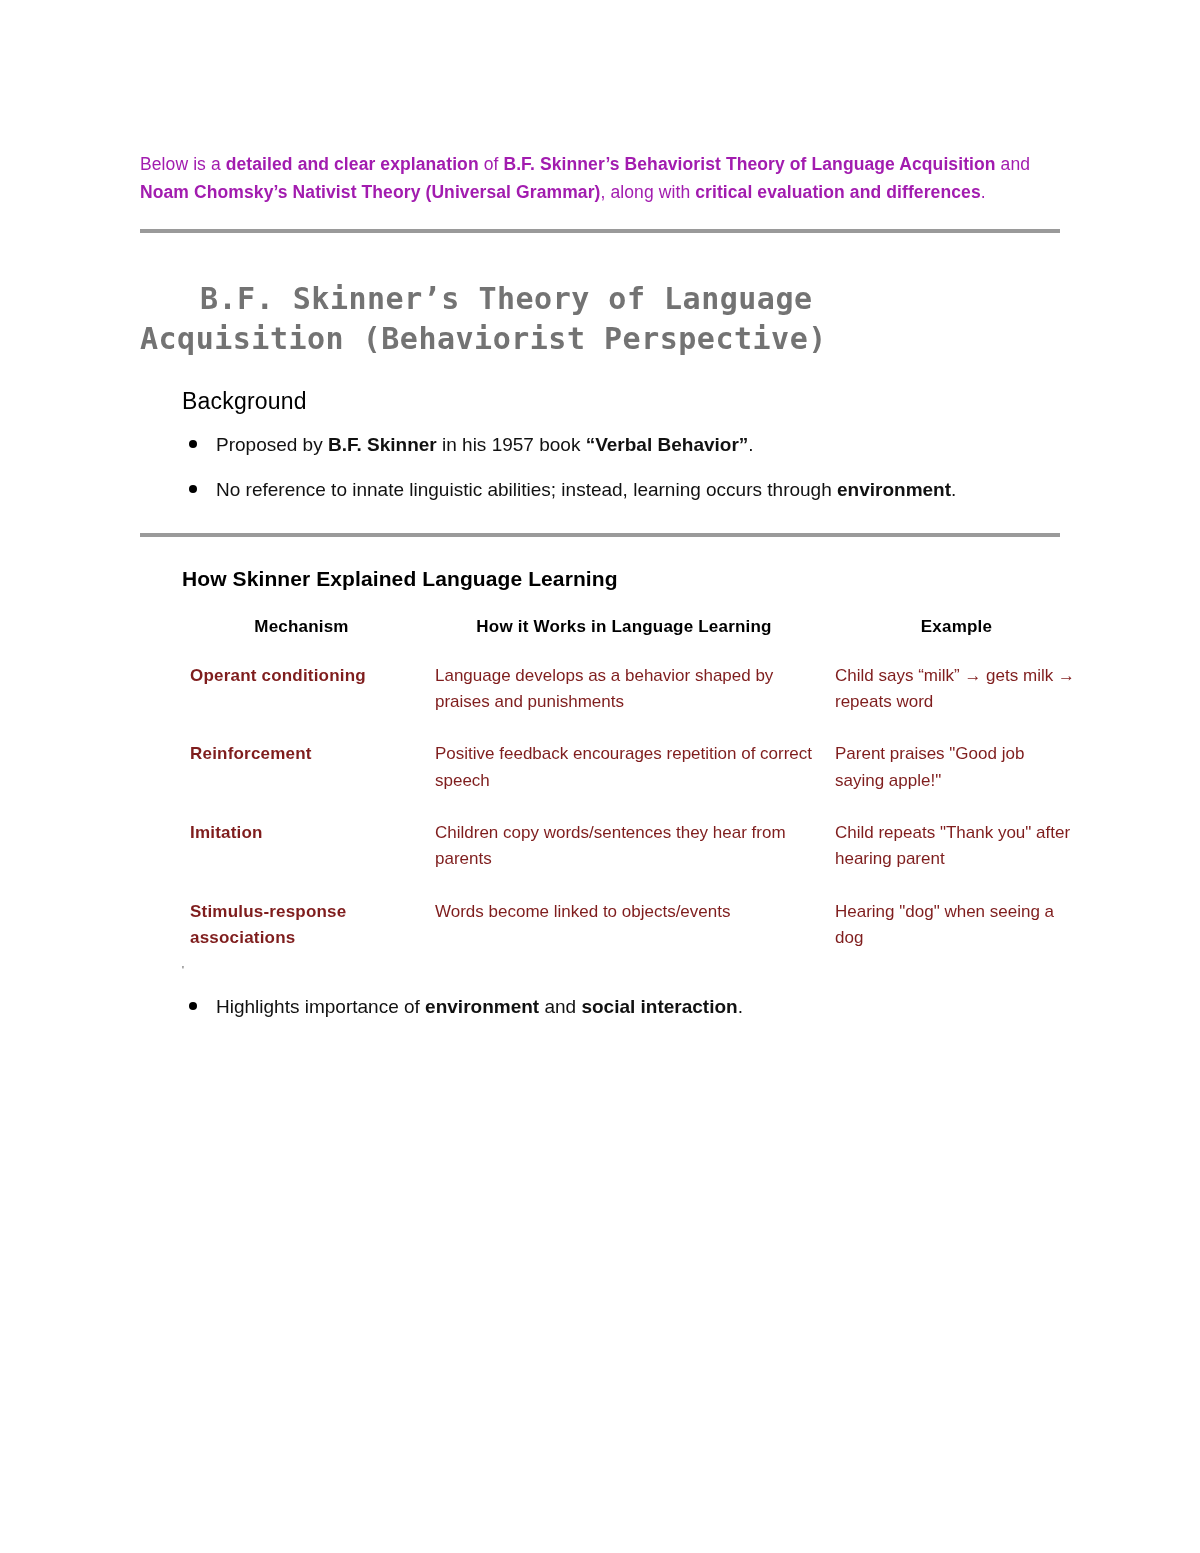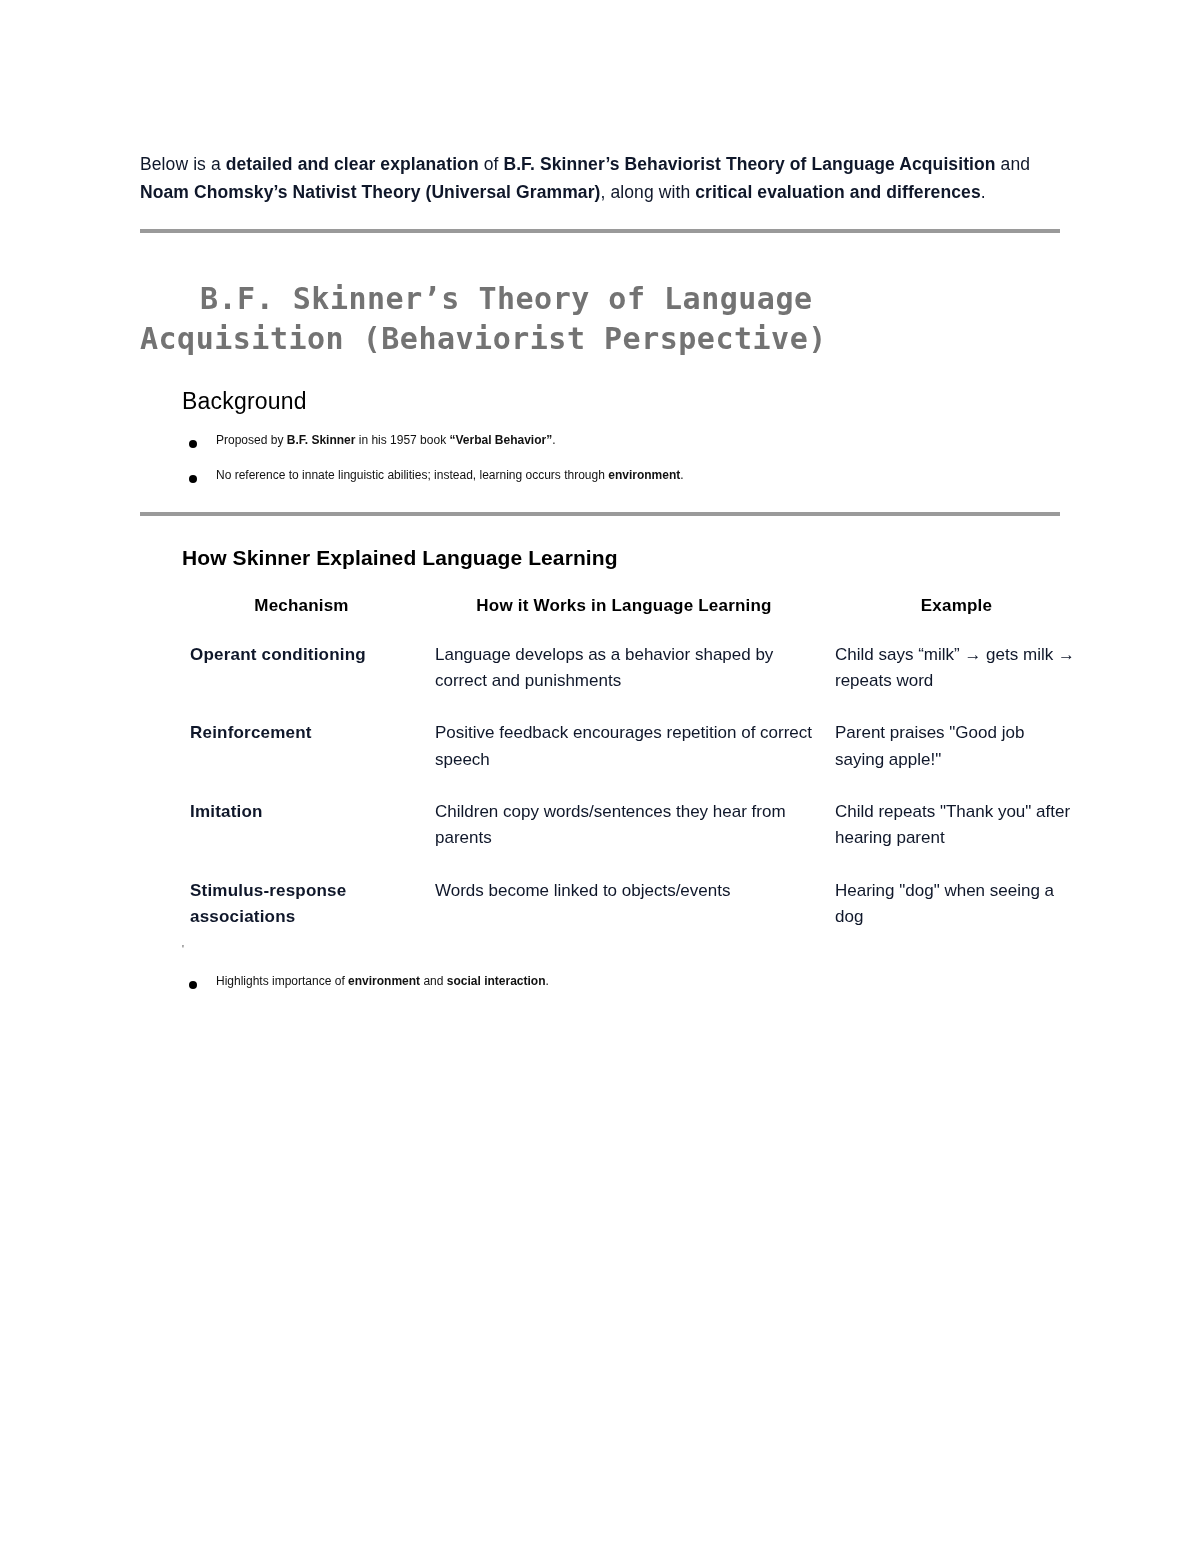--- a/index.html
+++ b/index.html
@@ -26,7 +26,7 @@
   .intro {
     font-size: 17.5px;
     line-height: 1.62;
-    color: #0f172a;
+    color: #a21caf;
     margin: 0 0 0 0;
     max-width: 920px;
     letter-spacing: 0.1px;

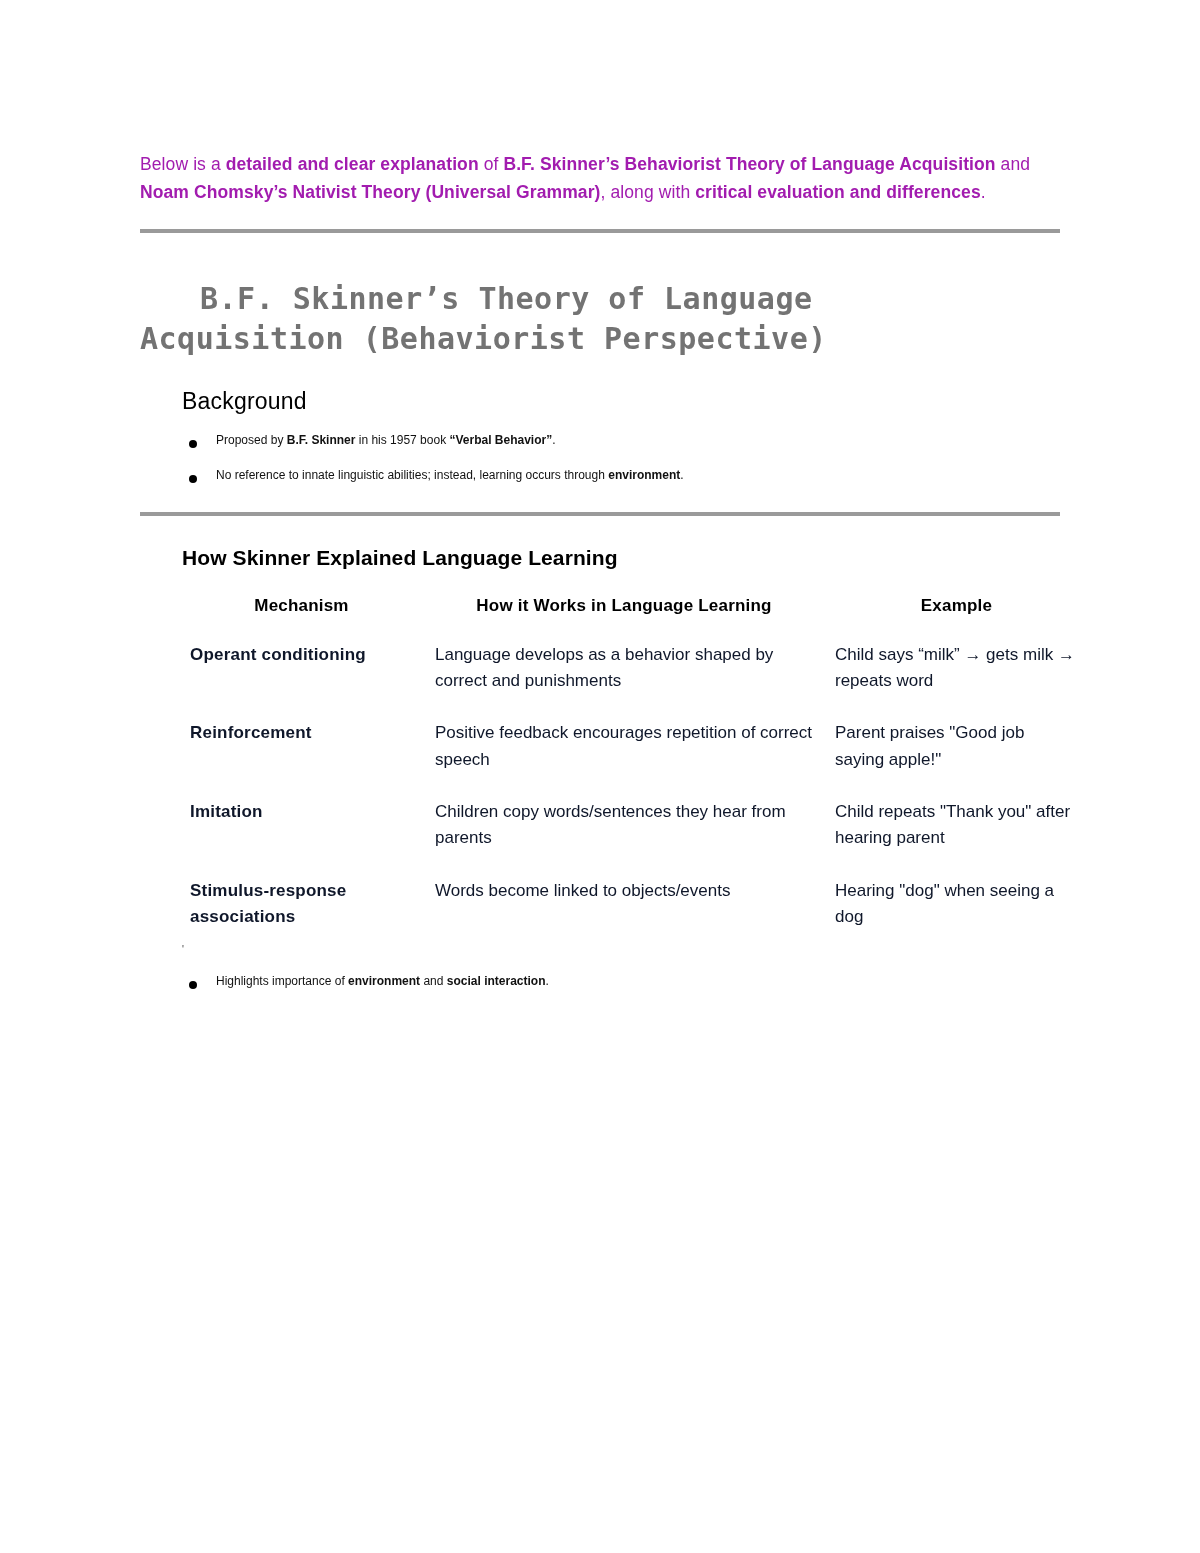--- a/index.html
+++ b/index.html
@@ -81,7 +81,7 @@
   }
   ul.bullets li {
     position: relative;
-    font-size: 12px;
+    font-size: 19px;
     line-height: 1.5;
     margin-bottom: 17px;
     max-width: 860px;

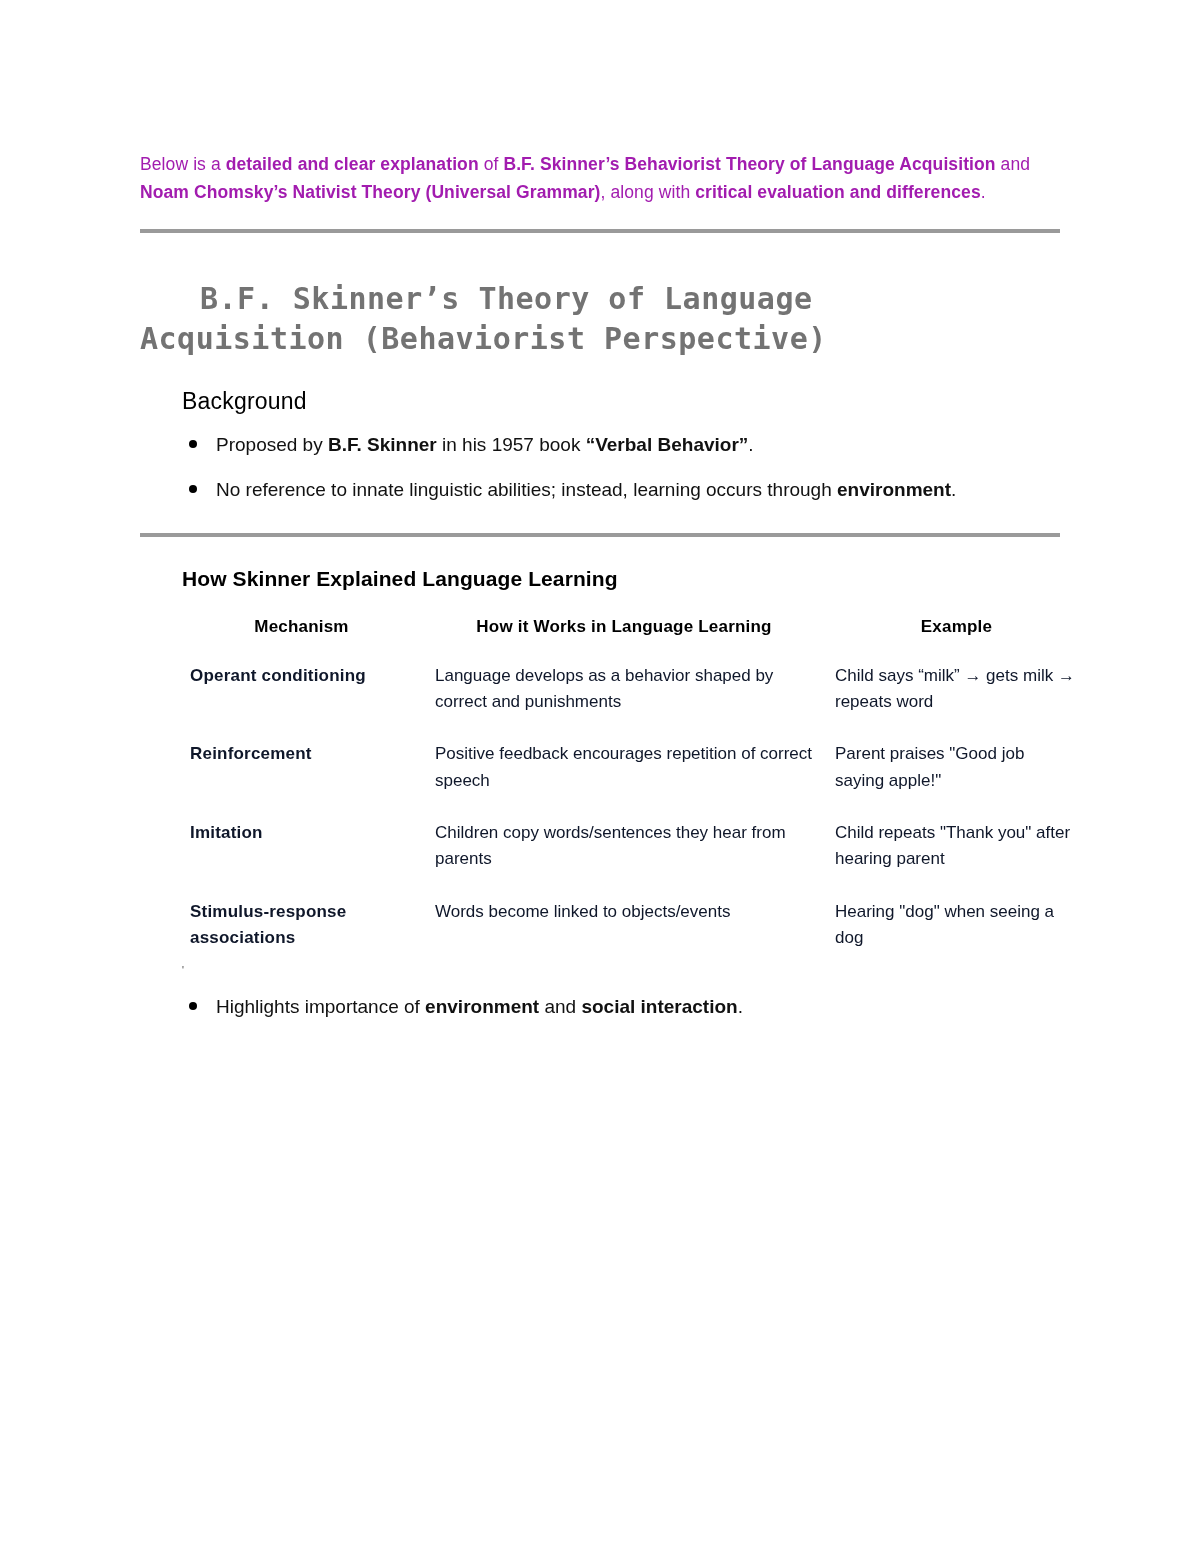--- a/index.html
+++ b/index.html
@@ -120,7 +120,7 @@
     line-height: 1.55;
     padding: 12px 14px 14px 8px;
     vertical-align: top;
-    color: #0f172a;
+    color: #7f1d1d;
   }
   table.mech-table td.mech {
     font-weight: bold;

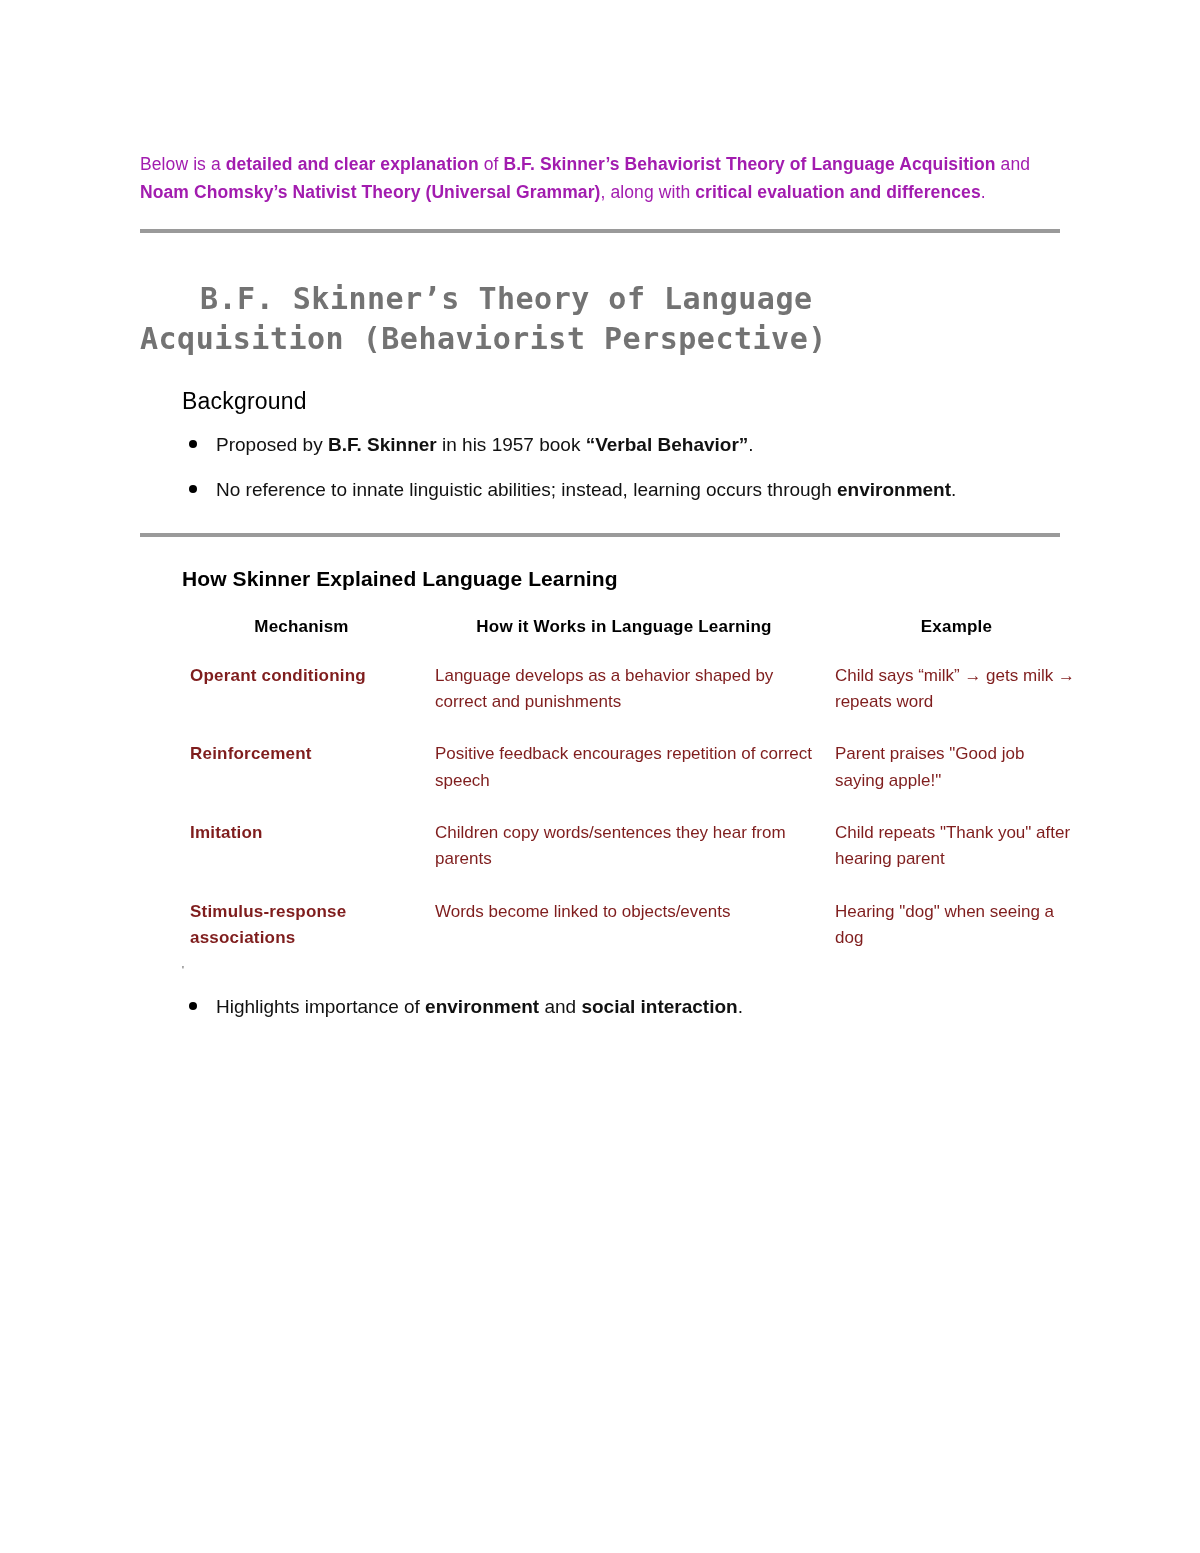--- a/index.html
+++ b/index.html
@@ -178,7 +178,7 @@
     <tbody>
       <tr>
         <td class="mech">Operant conditioning</td>
-        <td>Language develops as a behavior shaped by correct and punishments</td>
+        <td>Language develops as a behavior shaped by praises and punishments</td>
         <td>Child says “milk” → gets milk → repeats word</td>
       </tr>
       <tr>

